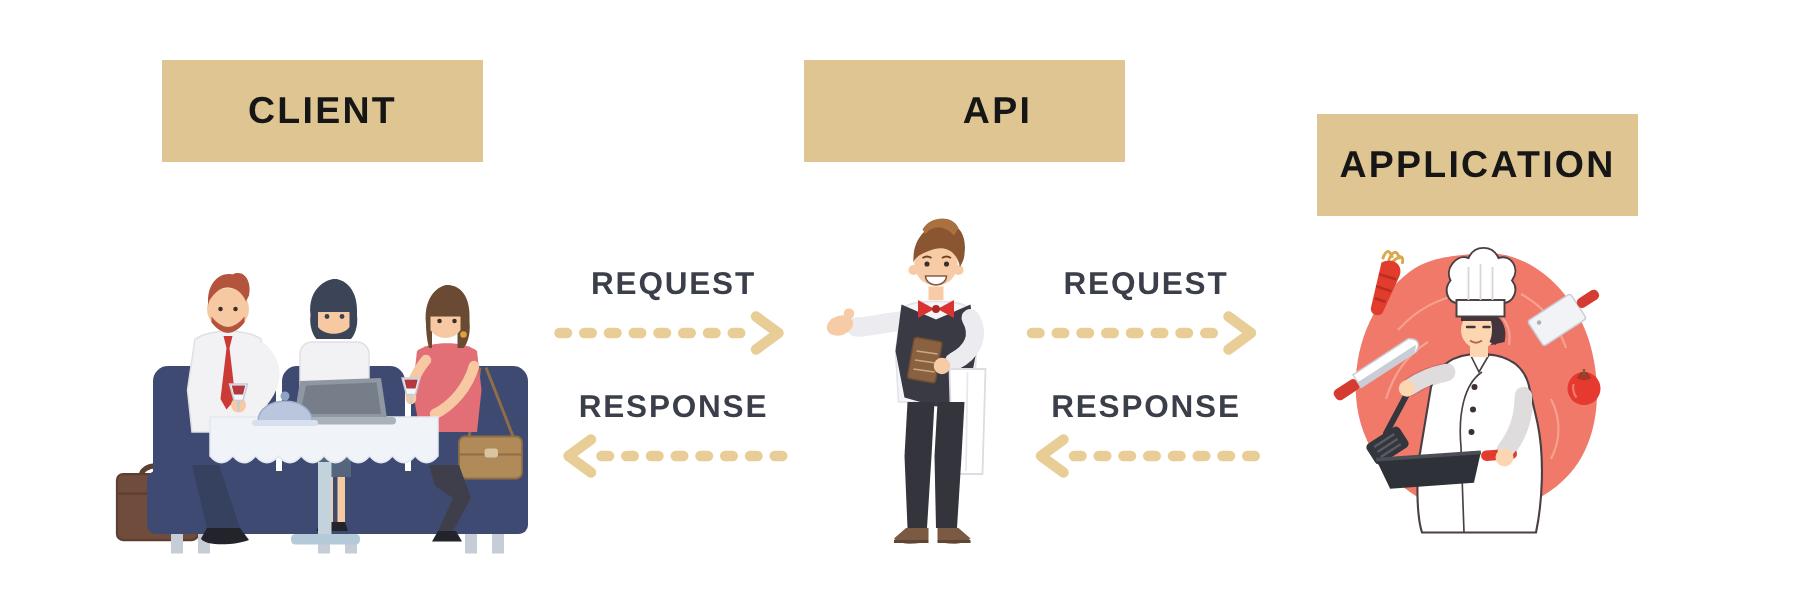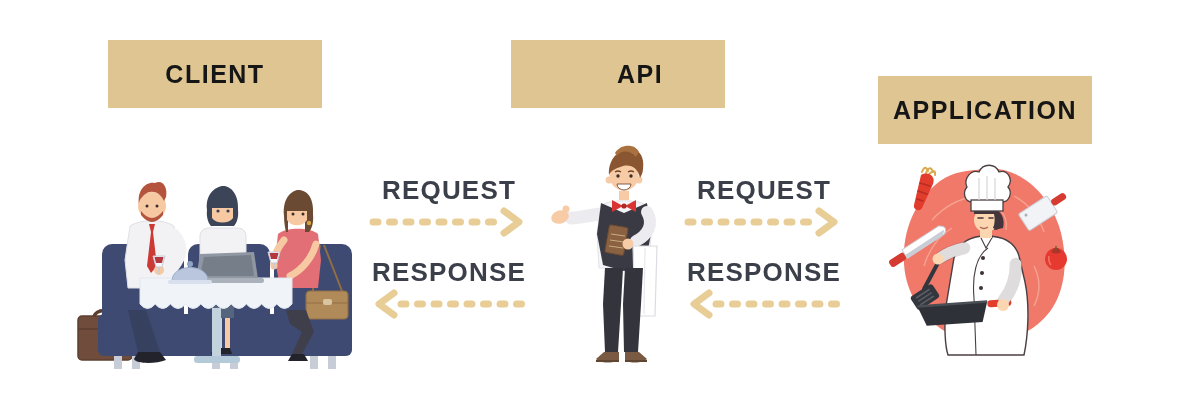--- a/index.html
+++ b/index.html
@@ -27,7 +27,7 @@
     color:var(--header-text);
   }
   .header-client{left:108px;}
-  .header-api{left:511px;padding-left:44px;}
+  .header-api{left:536px;padding-left:44px;}
   .header-application{left:878px;margin-top:36px;}
   .flow{
     position:absolute;top:180px;width:166px;

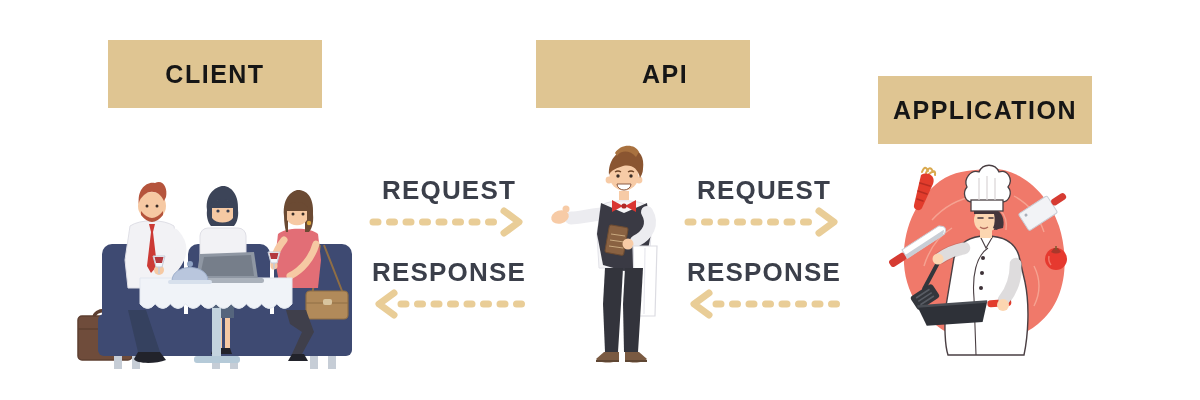--- a/index.html
+++ b/index.html
@@ -36,7 +36,7 @@
   .flow-left{left:366px;}
   .flow-right{left:681px;}
   .flow-label{
-    font-size:26px;font-weight:bold;letter-spacing:1.2px;
+    font-size:21px;font-weight:bold;letter-spacing:1.2px;
     color:var(--label-text);line-height:20px;text-align:center;
   }
   .flow-label.response{margin-top:24px;}

